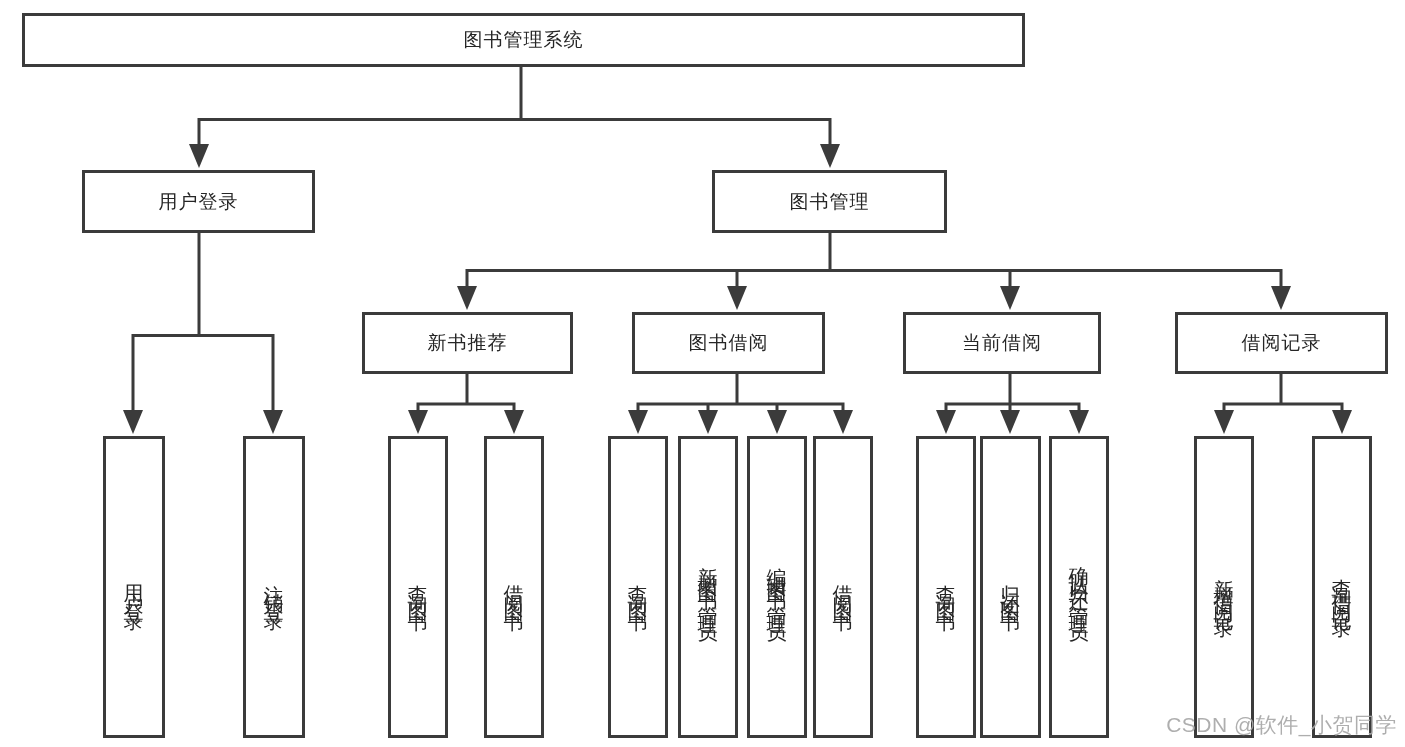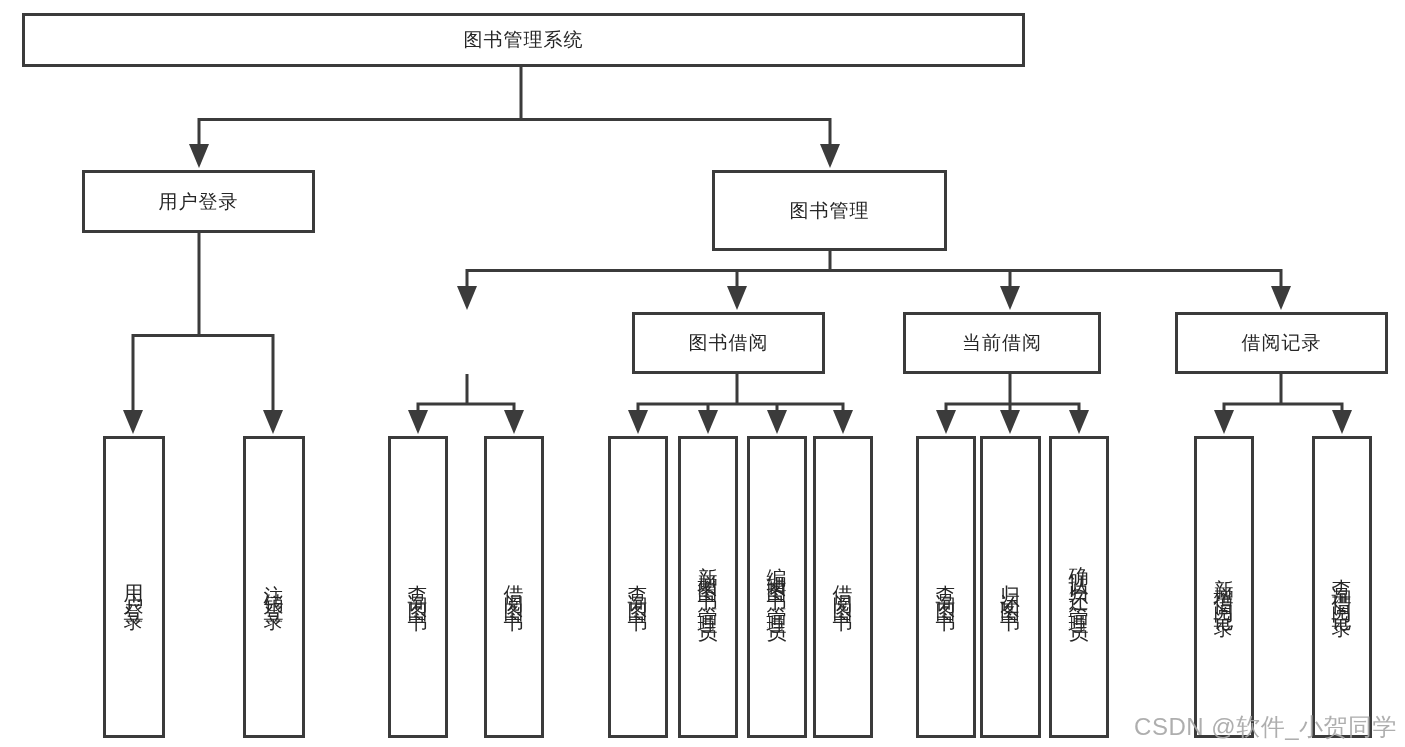--- a/index.html
+++ b/index.html
@@ -31,7 +31,7 @@
   }
   .node.root{left:22px;top:13px;width:1003px;height:54px;}
   .node.l2a{left:82px;top:170px;width:233px;height:63px;}
-  .node.l2b{left:712px;top:170px;width:235px;height:81px;font-family:Liberation Mono, monospace;}
+  .node.l2b{left:712px;top:170px;width:235px;height:63px;font-family:Liberation Mono, monospace;}
   .node.l3{top:312px;height:62px;}
   .l3a{left:362px;width:211px;}
   .l3b{left:632px;width:193px;}

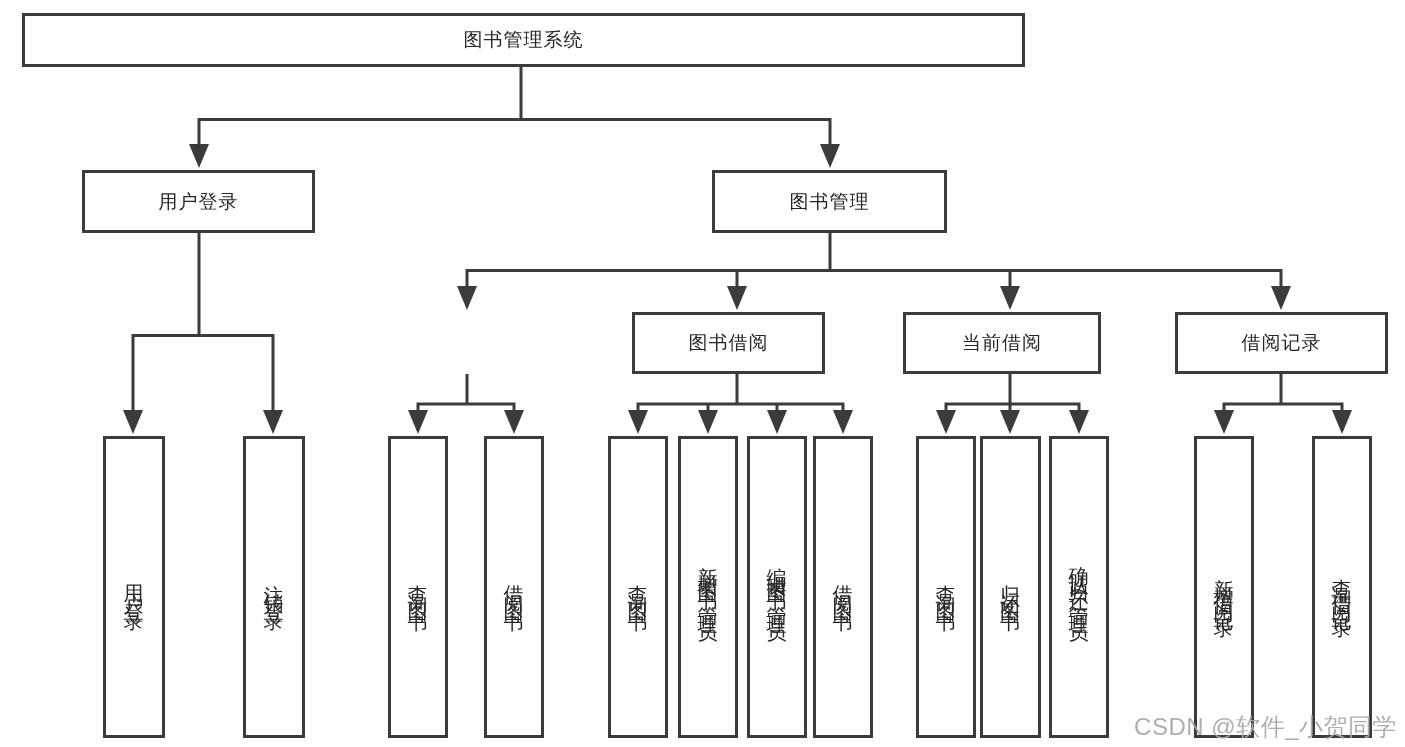--- a/index.html
+++ b/index.html
@@ -122,6 +122,7 @@
   <div class="node l2a">用户登录</div>
   <div class="node l2b">图书管理</div>
 
+  <div class="node l3 l3a">新书推荐</div>
   <div class="node l3 l3b">图书借阅</div>
   <div class="node l3 l3c">当前借阅</div>
   <div class="node l3 l3d">借阅记录</div>

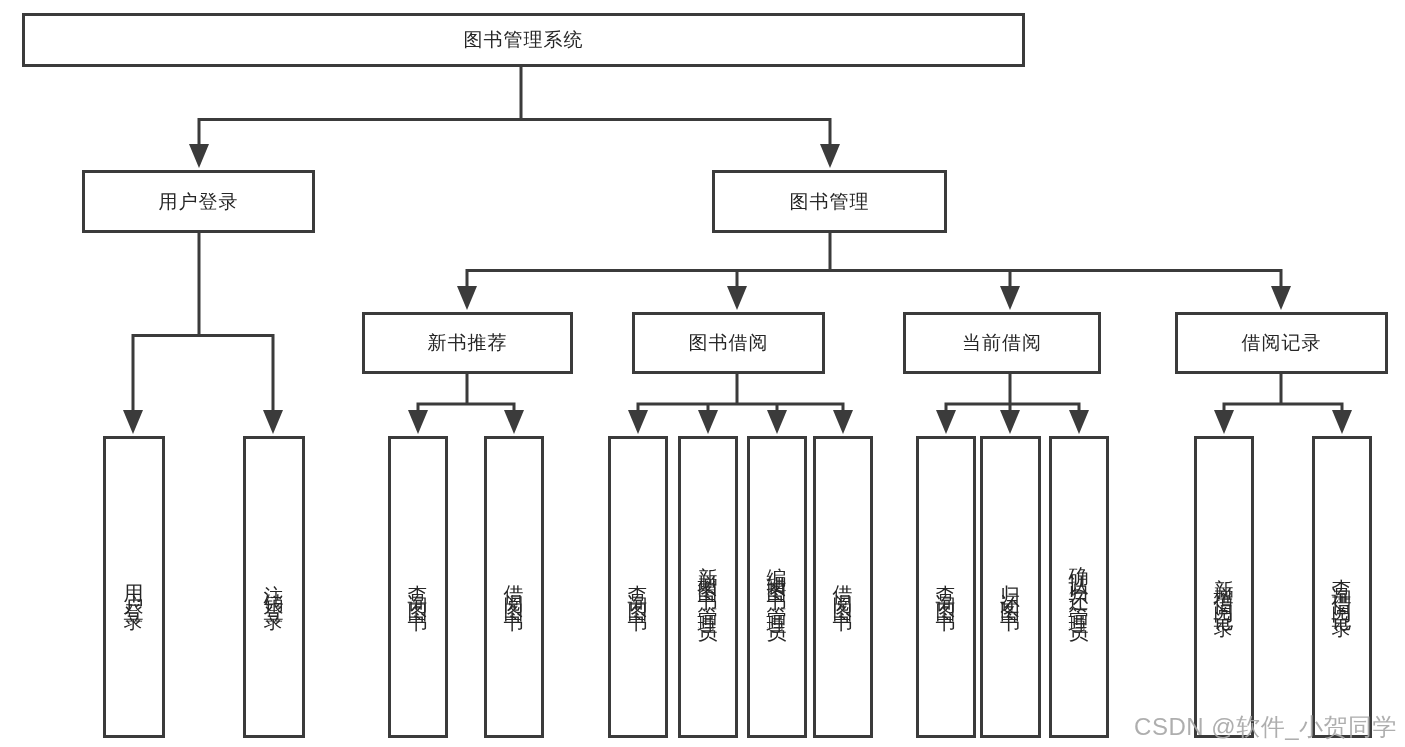--- a/index.html
+++ b/index.html
@@ -62,7 +62,7 @@
     position:absolute;
     right:8px;top:711px;
     z-index:3;
-    font-size:24px;
+    font-size:21px;
     color:var(--wm);
     letter-spacing:0.5px;
     opacity:0.92;

